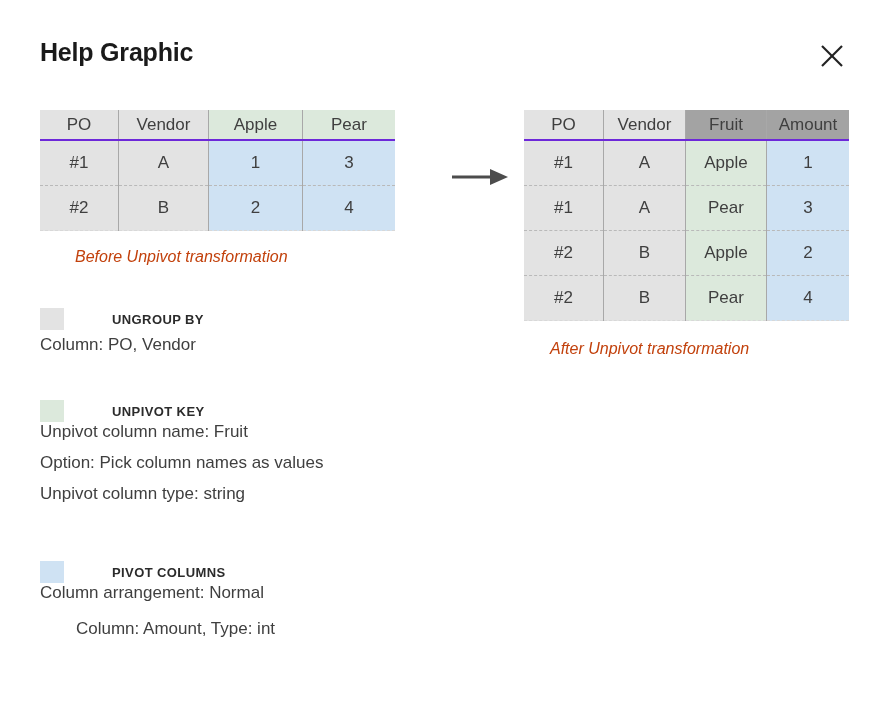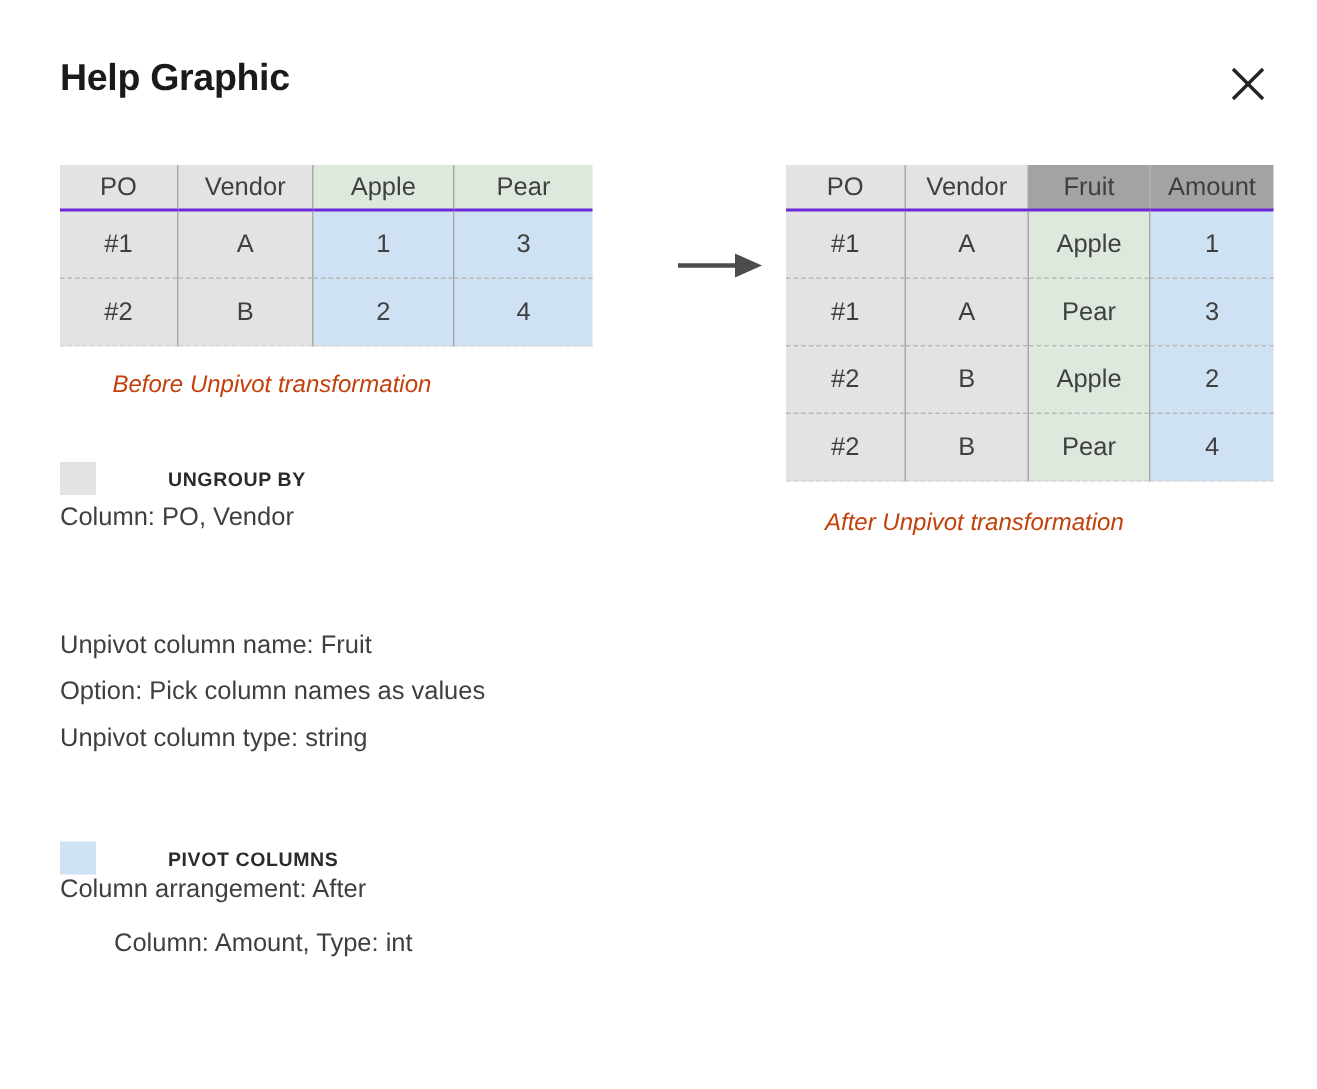--- a/index.html
+++ b/index.html
@@ -235,6 +235,10 @@
 </div>
 
 <div class="legend-section" id="section-key">
+  <div class="legend-head">
+    <span class="legend-swatch" style="background:#dce9dc"></span>
+    <span class="legend-title">UNPIVOT KEY</span>
+  </div>
   <div class="legend-line">Unpivot column name: Fruit</div>
   <div class="legend-line">Option: Pick column names as values</div>
   <div class="legend-line">Unpivot column type: string</div>

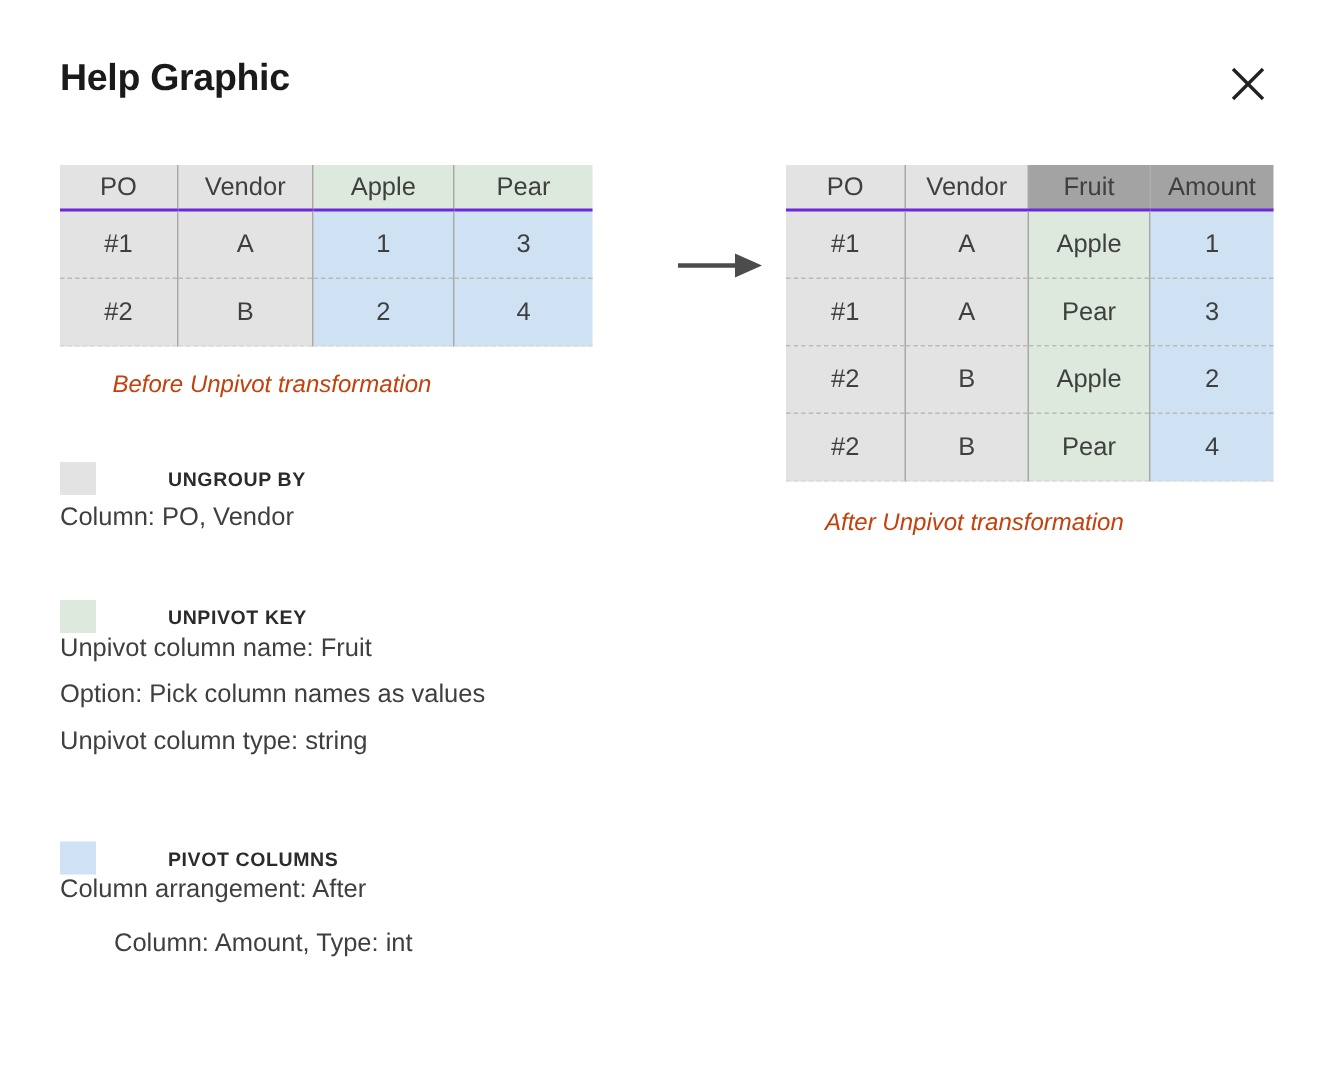--- a/index.html
+++ b/index.html
@@ -249,7 +249,7 @@
     <span class="legend-swatch" style="background:#cfe2f3"></span>
     <span class="legend-title">PIVOT COLUMNS</span>
   </div>
-  <div class="legend-line">Column arrangement: After</div>
+  <div class="legend-line">Column arrangement: Normal</div>
   <div class="legend-line">Column: Amount, Type: int</div>
 </div>
 

